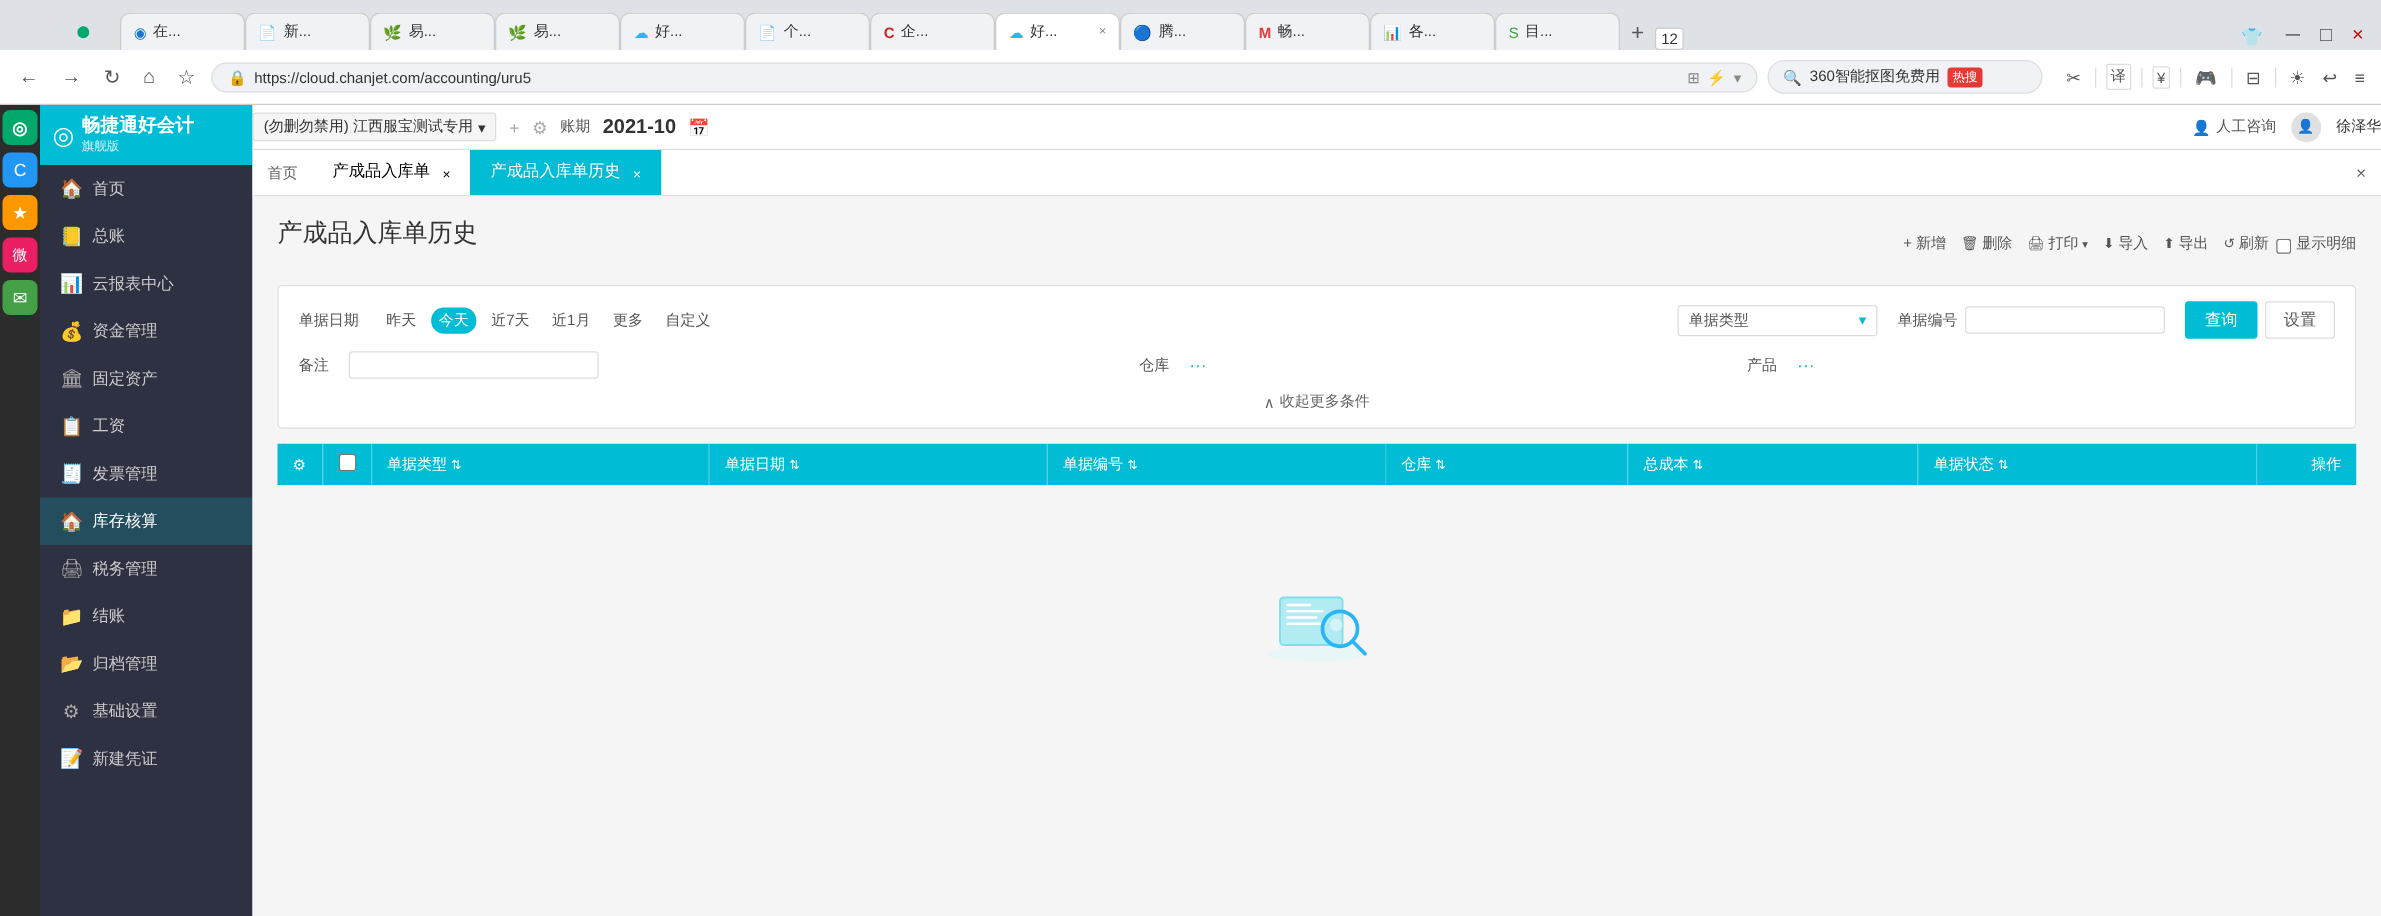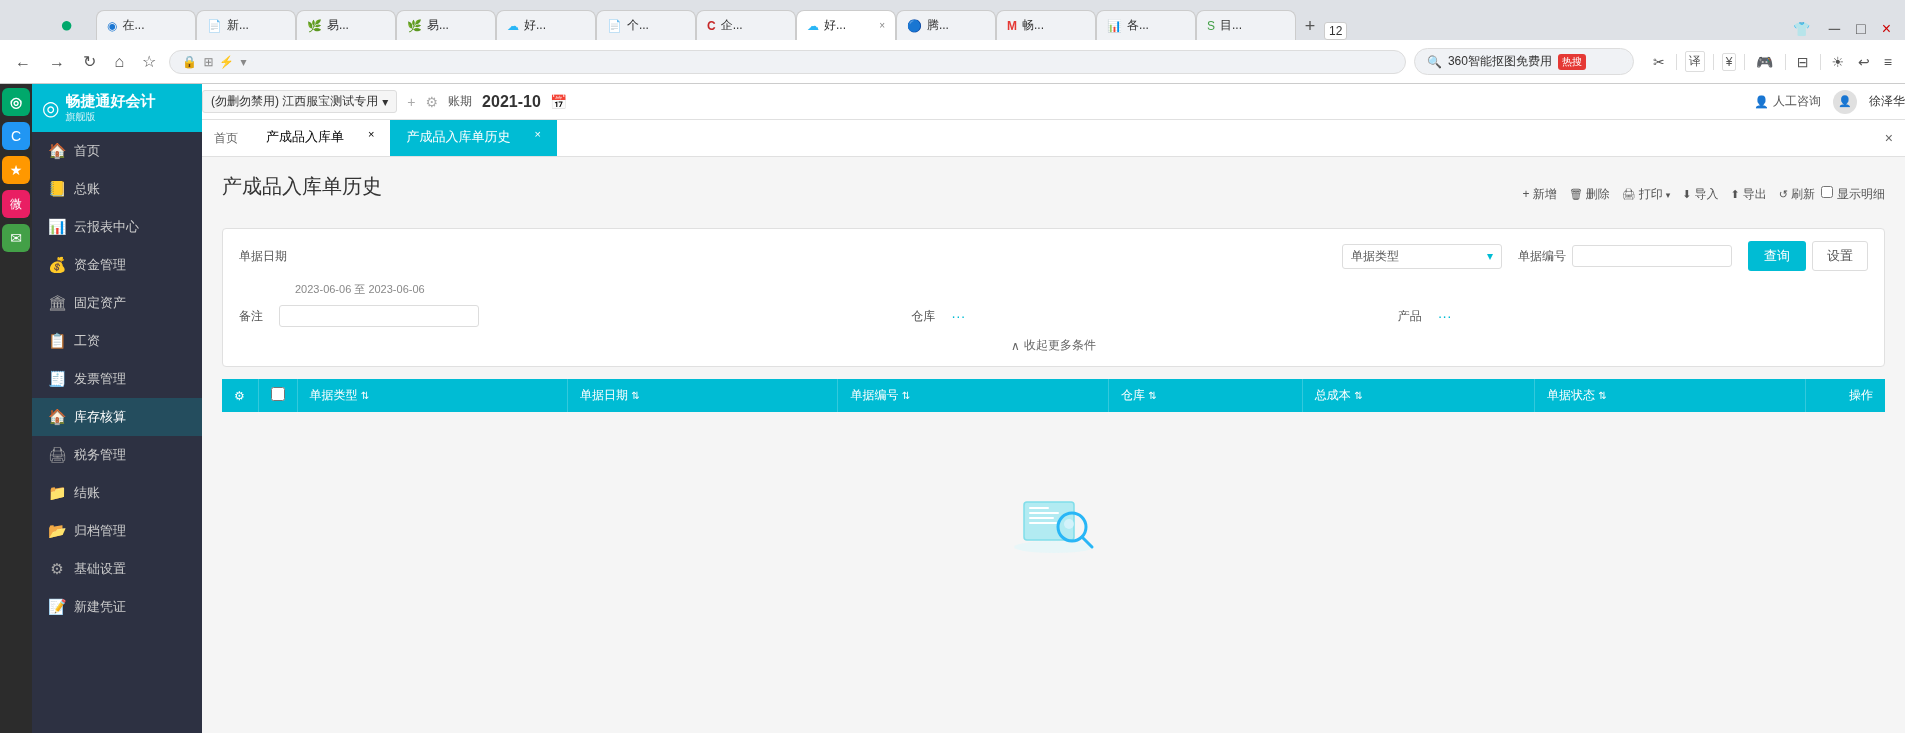--- a/index.html
+++ b/index.html
@@ -187,6 +187,7 @@
 
     <div class="url-box">
       <span style="color:#43a047;font-size:12px;">🔒</span>
+      <span class="url-text">https://cloud.chanjet.com/accounting/uru5</span>
       <span style="color:#888;font-size:12px;">⊞</span>
       <span style="color:#f57c00;font-size:12px;">⚡</span>
       <span style="color:#888;font-size:12px;">▾</span>

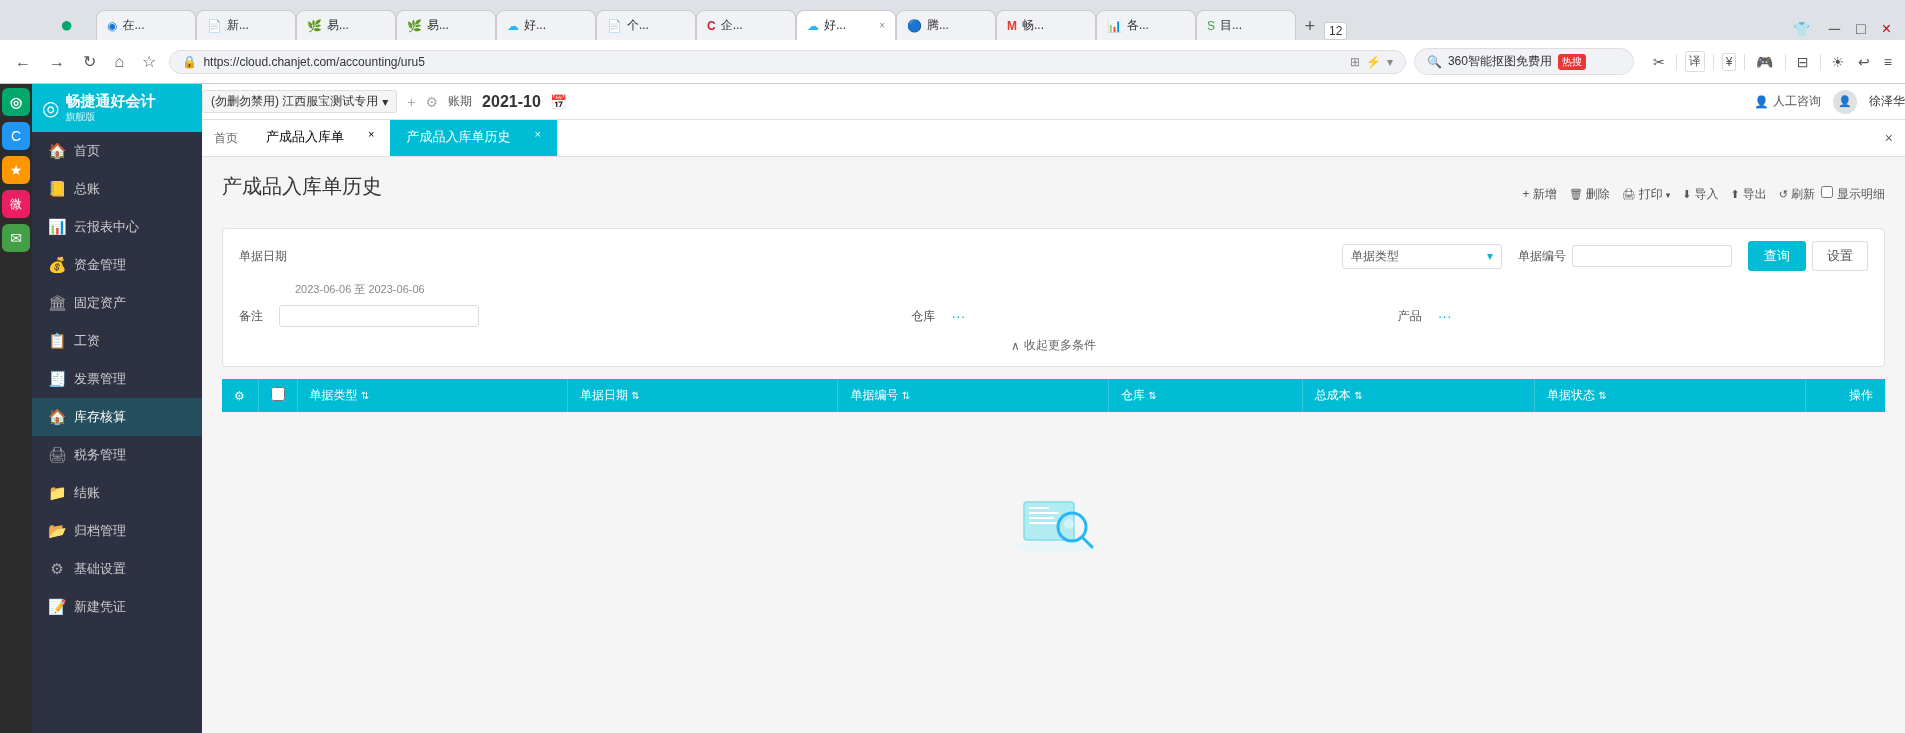--- a/index.html
+++ b/index.html
@@ -53,7 +53,7 @@
     
     .breadcrumb-bar { background: #fff; border-bottom: 1px solid #e0e0e0; display: flex; align-items: center; }
     .breadcrumb-item { padding: 8px 12px; font-size: 12px; color: #666; cursor: pointer; }
-    .page-tab { display: flex; align-items: flex-start; gap: 20px; padding: 8px 16px; font-size: 13px; cursor: pointer; border-bottom: 2px solid transparent; }
+    .page-tab { display: flex; align-items: flex-end; gap: 6px; padding: 8px 16px; font-size: 13px; cursor: pointer; border-bottom: 2px solid transparent; }
     .page-tab.active { background: #00bcd4; color: #fff; }
     .page-tab .tab-x { font-size: 11px; margin-left: 4px; }
     .breadcrumb-close { margin-left: auto; padding: 8px 12px; font-size: 14px; cursor: pointer; color: #666; }

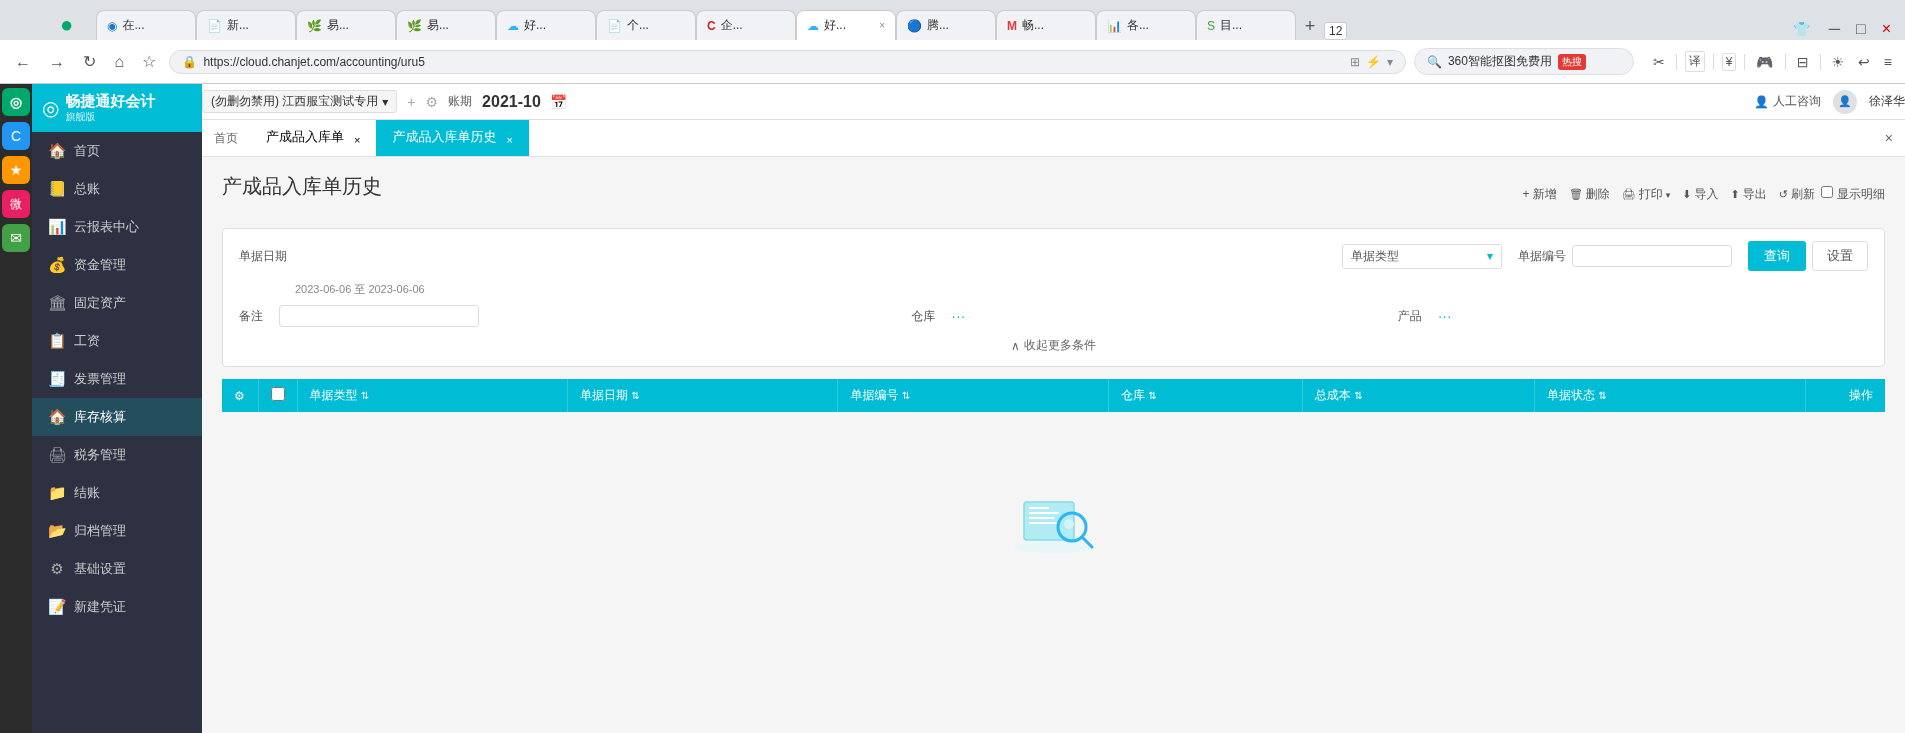--- a/index.html
+++ b/index.html
@@ -365,7 +365,7 @@
             <span style="font-size:11px;">↺</span>
             <span>刷新</span>
           </span>
-          <span style="display:flex;align-items:flex-start;gap:4px;">
+          <span style="display:flex;align-items:flex-end;gap:4px;">
             <input type="checkbox" style="width: 12px; height: 12px;">
             <span class="show-detail-label">显示明细</span>
           </span>

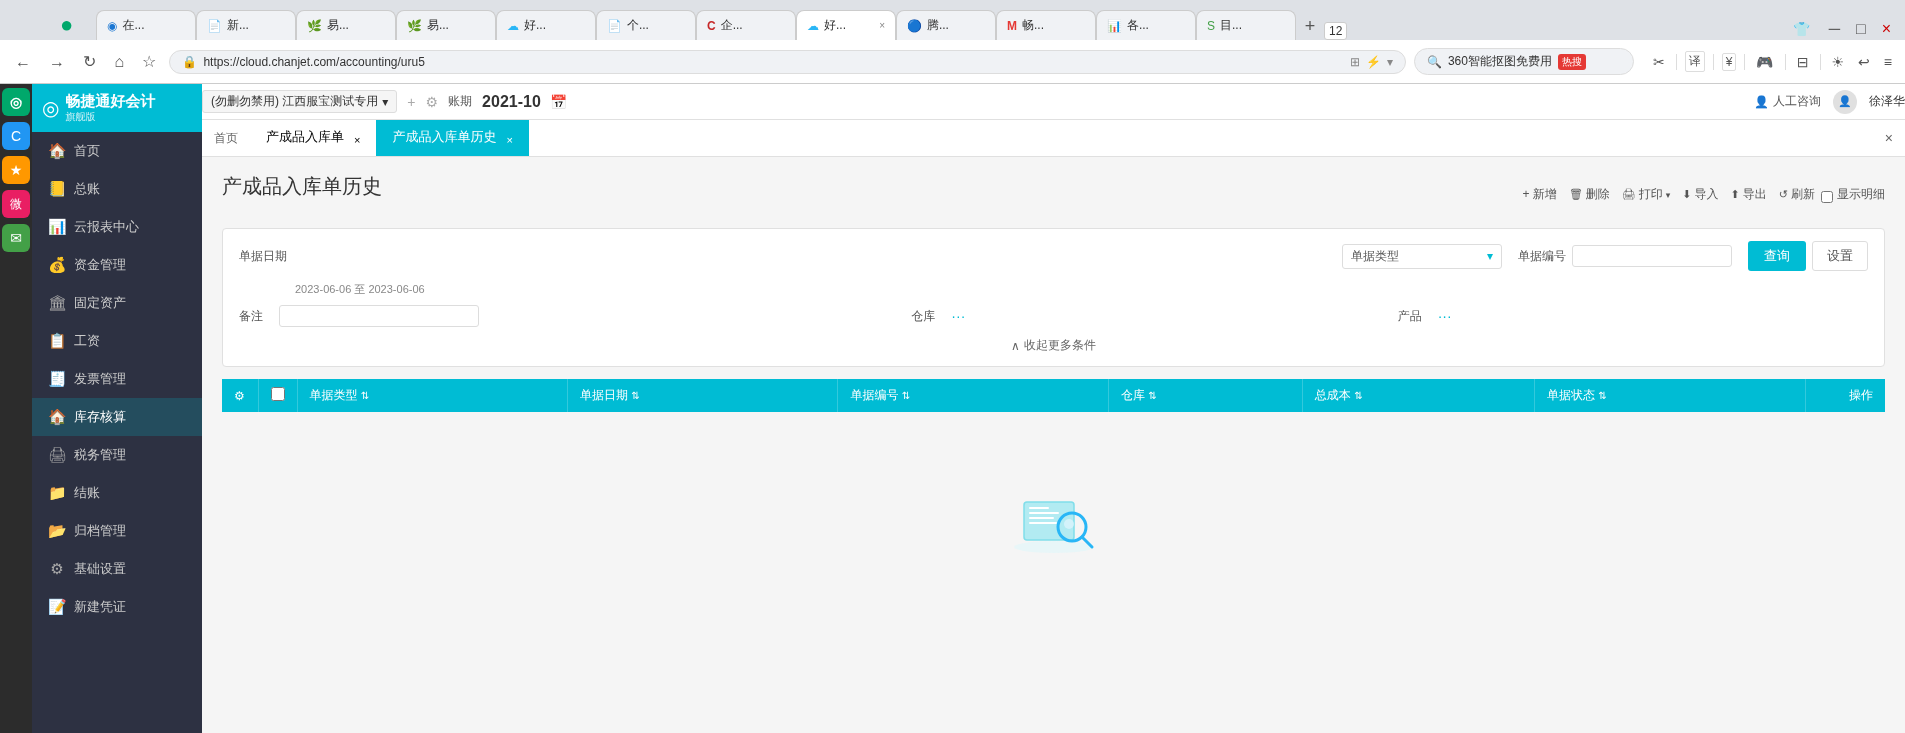--- a/index.html
+++ b/index.html
@@ -376,6 +376,14 @@
 
         <div class="filter-row">
           <span class="filter-label">单据日期</span>
+          <div class="date-filters">
+            <span class="date-btn">昨天</span>
+            <span class="date-btn active">今天</span>
+            <span class="date-btn">近7天</span>
+            <span class="date-btn">近1月</span>
+            <span class="date-btn">更多</span>
+            <span class="date-btn">自定义</span>
+          </div>
           <div style="flex:1;"></div>
           <div class="filter-select">
             <span class="filter-label">单据类型</span>

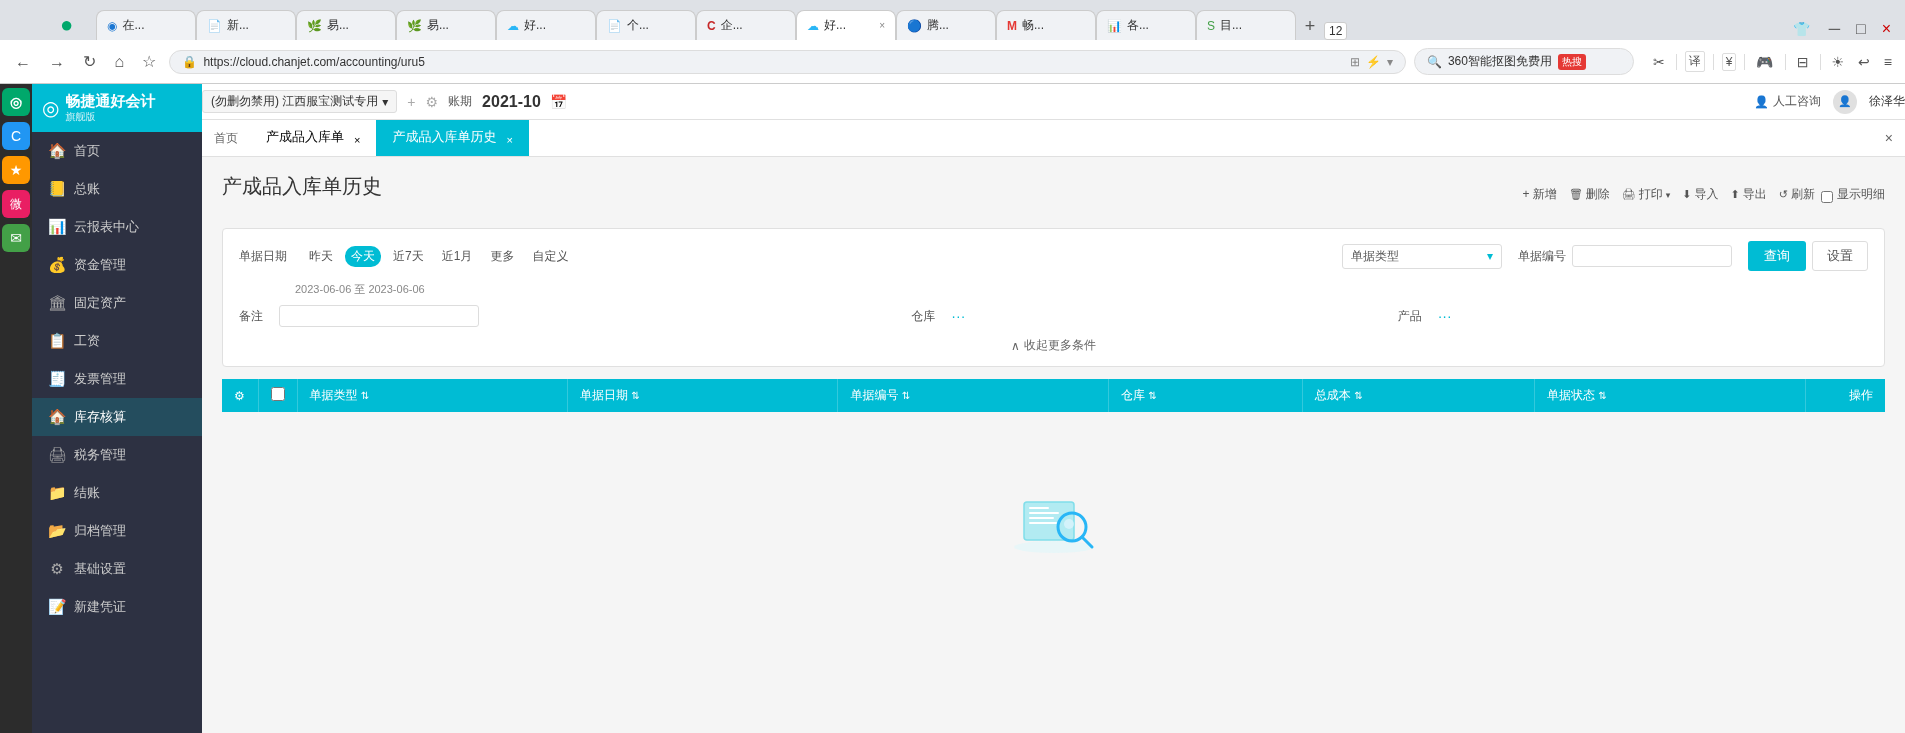--- a/index.html
+++ b/index.html
@@ -400,9 +400,6 @@
           </div>
         </div>
 
-        <div style="margin-left:56px;margin-bottom:8px;">
-          <span class="date-range">2023-06-06 至 2023-06-06</span>
-        </div>
 
         <div class="filter-row">
           <span class="filter-label">备注</span>

